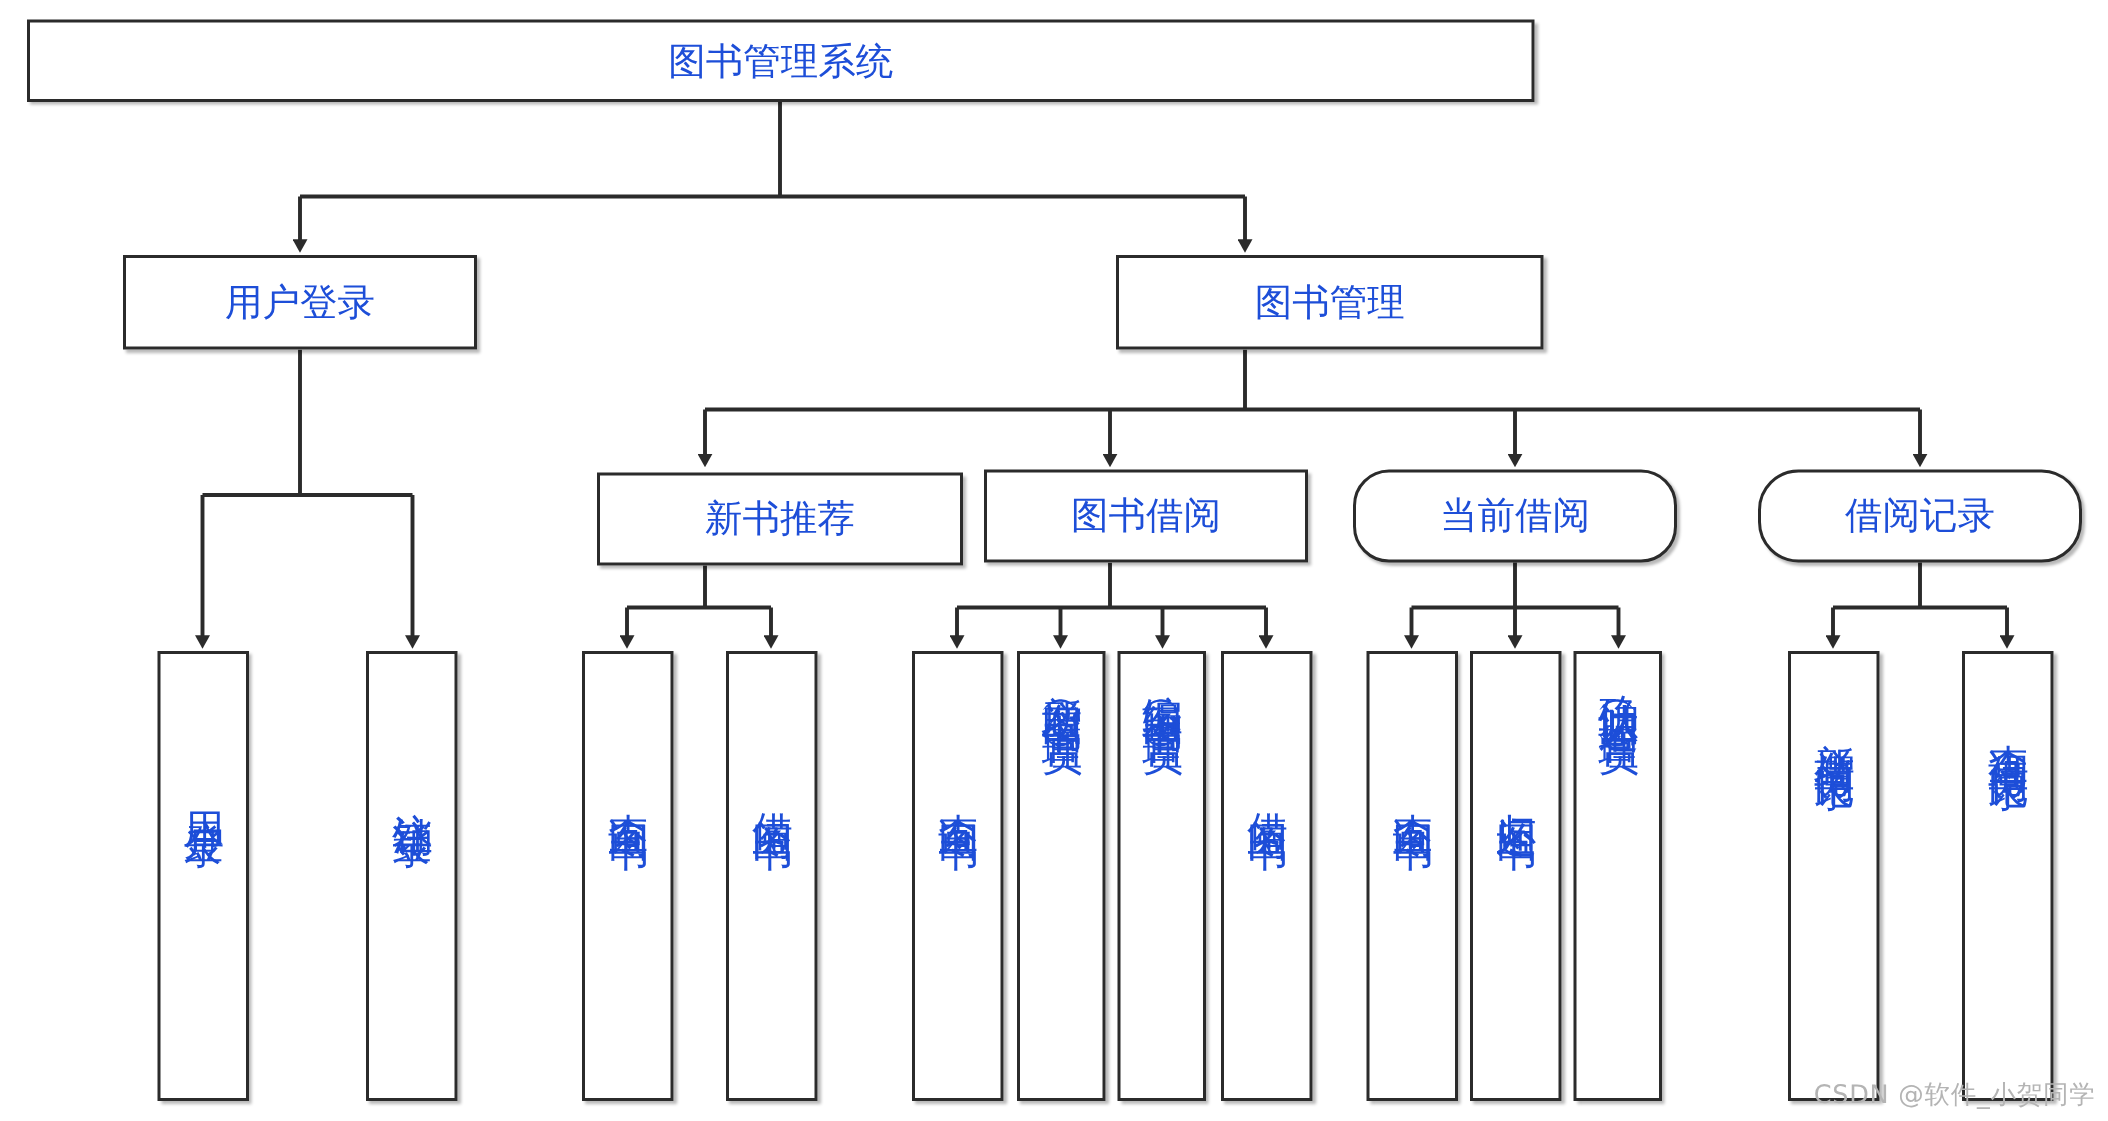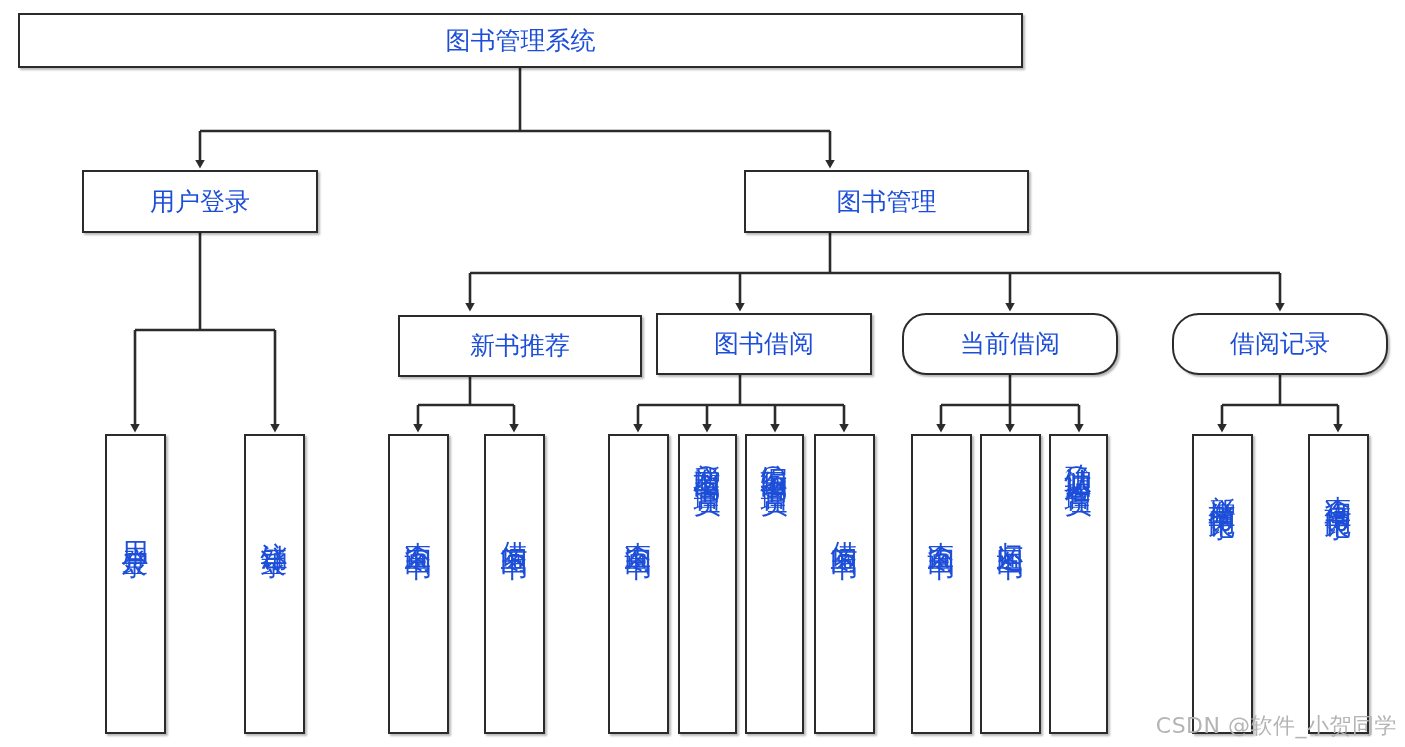--- a/index.html
+++ b/index.html
@@ -73,7 +73,7 @@
     position: absolute;
     right: 8px;
     bottom: 6px;
-    font-size: 22px;
+    font-size: 17px;
     color: #b4b4b4;
     letter-spacing: 0.5px;
     z-index: 9;

